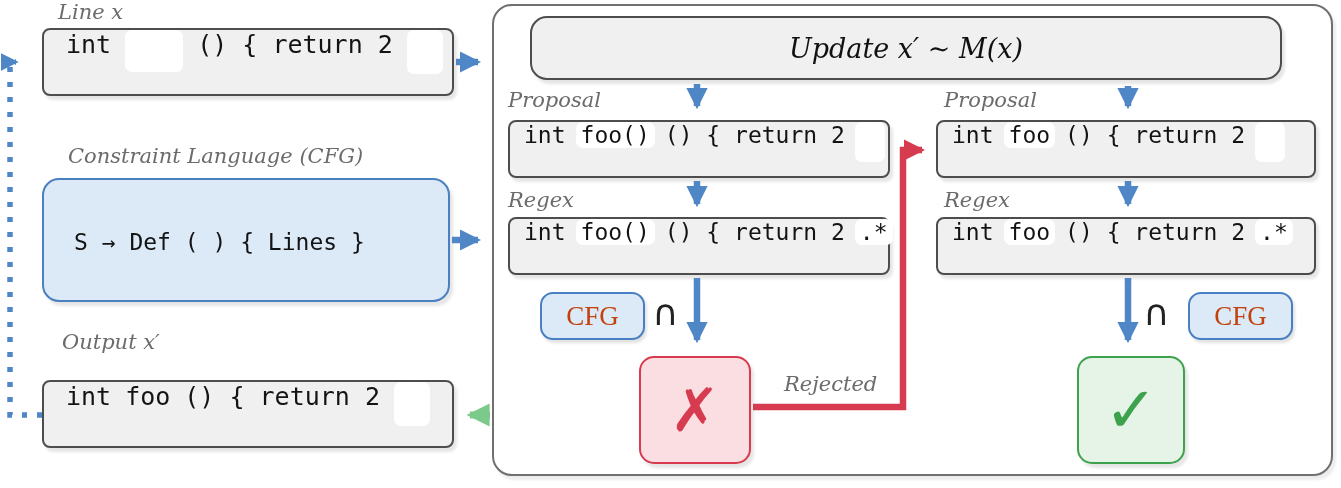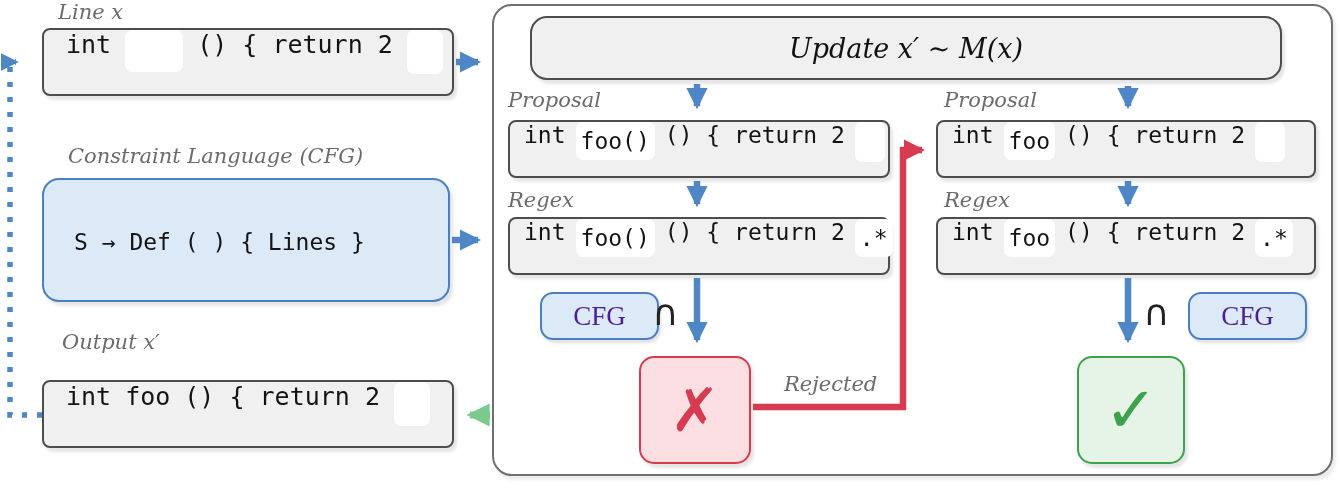--- a/index.html
+++ b/index.html
@@ -21,7 +21,7 @@
   .inner{gap:10px;padding-left:14px}
   .code{font-family:"DejaVu Sans Mono",monospace;font-size:23px;color:#131313;white-space:pre}
   .outer .code{font-size:25px}
-  .hl{background:#fff;border-radius:7px;padding:6px 5px}
+  .hl{background:#fff;border-radius:7px;padding:0 5px}
   .blank{background:#fff;border-radius:7px;flex:none}
   .blank.sm{width:30px;height:40px}
   .blank.md{width:36px;height:44px}

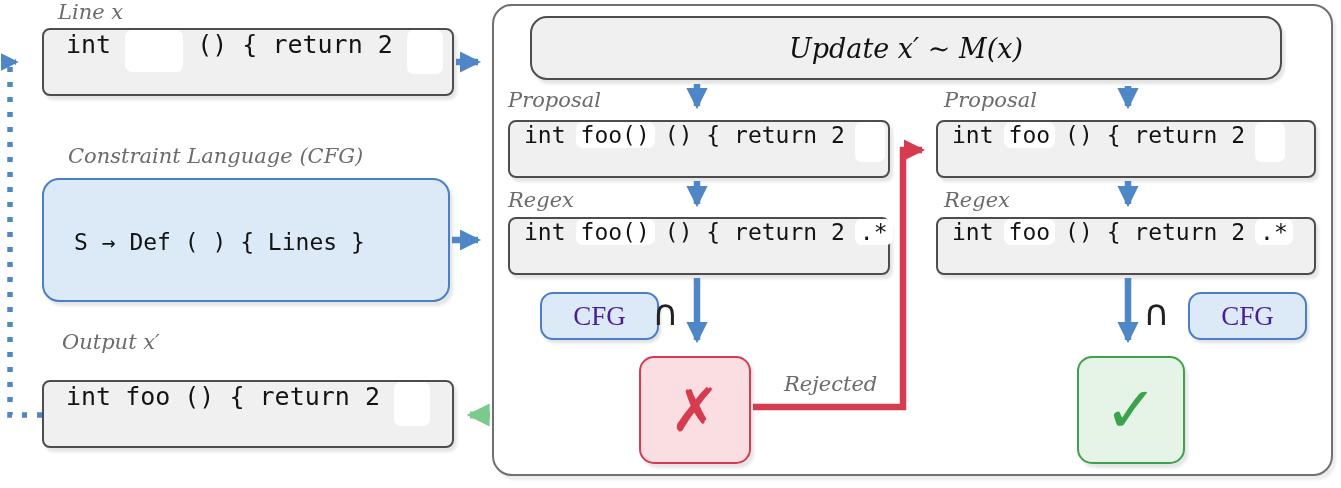--- a/index.html
+++ b/index.html
@@ -34,11 +34,11 @@
           box-shadow:3px 4px 3px rgba(0,0,0,.10);
           display:flex;align-items:center;justify-content:center;
           font-family:"DejaVu Serif",serif;font-style:italic;font-size:27px;color:#111}
-  .badge{position:absolute;width:119px;height:48px;background:var(--blue-fill);
+  .badge{position:absolute;width:105px;height:48px;background:var(--blue-fill);
          border:2.5px solid var(--blue-border);border-radius:13px;
          box-shadow:2px 3px 3px rgba(0,0,0,.12);
          display:flex;align-items:center;justify-content:center;
-         font-family:"Liberation Serif",serif;font-size:27px;color:#4c1d95}
+         font-family:"Liberation Serif",serif;font-size:27px;color:#c2410c}
   .cap{position:absolute;font-family:"DejaVu Sans",sans-serif;font-size:36px;color:#222;line-height:1}
   .result{position:absolute;width:112px;height:108px;border-radius:15px;
           display:flex;align-items:center;justify-content:center;

